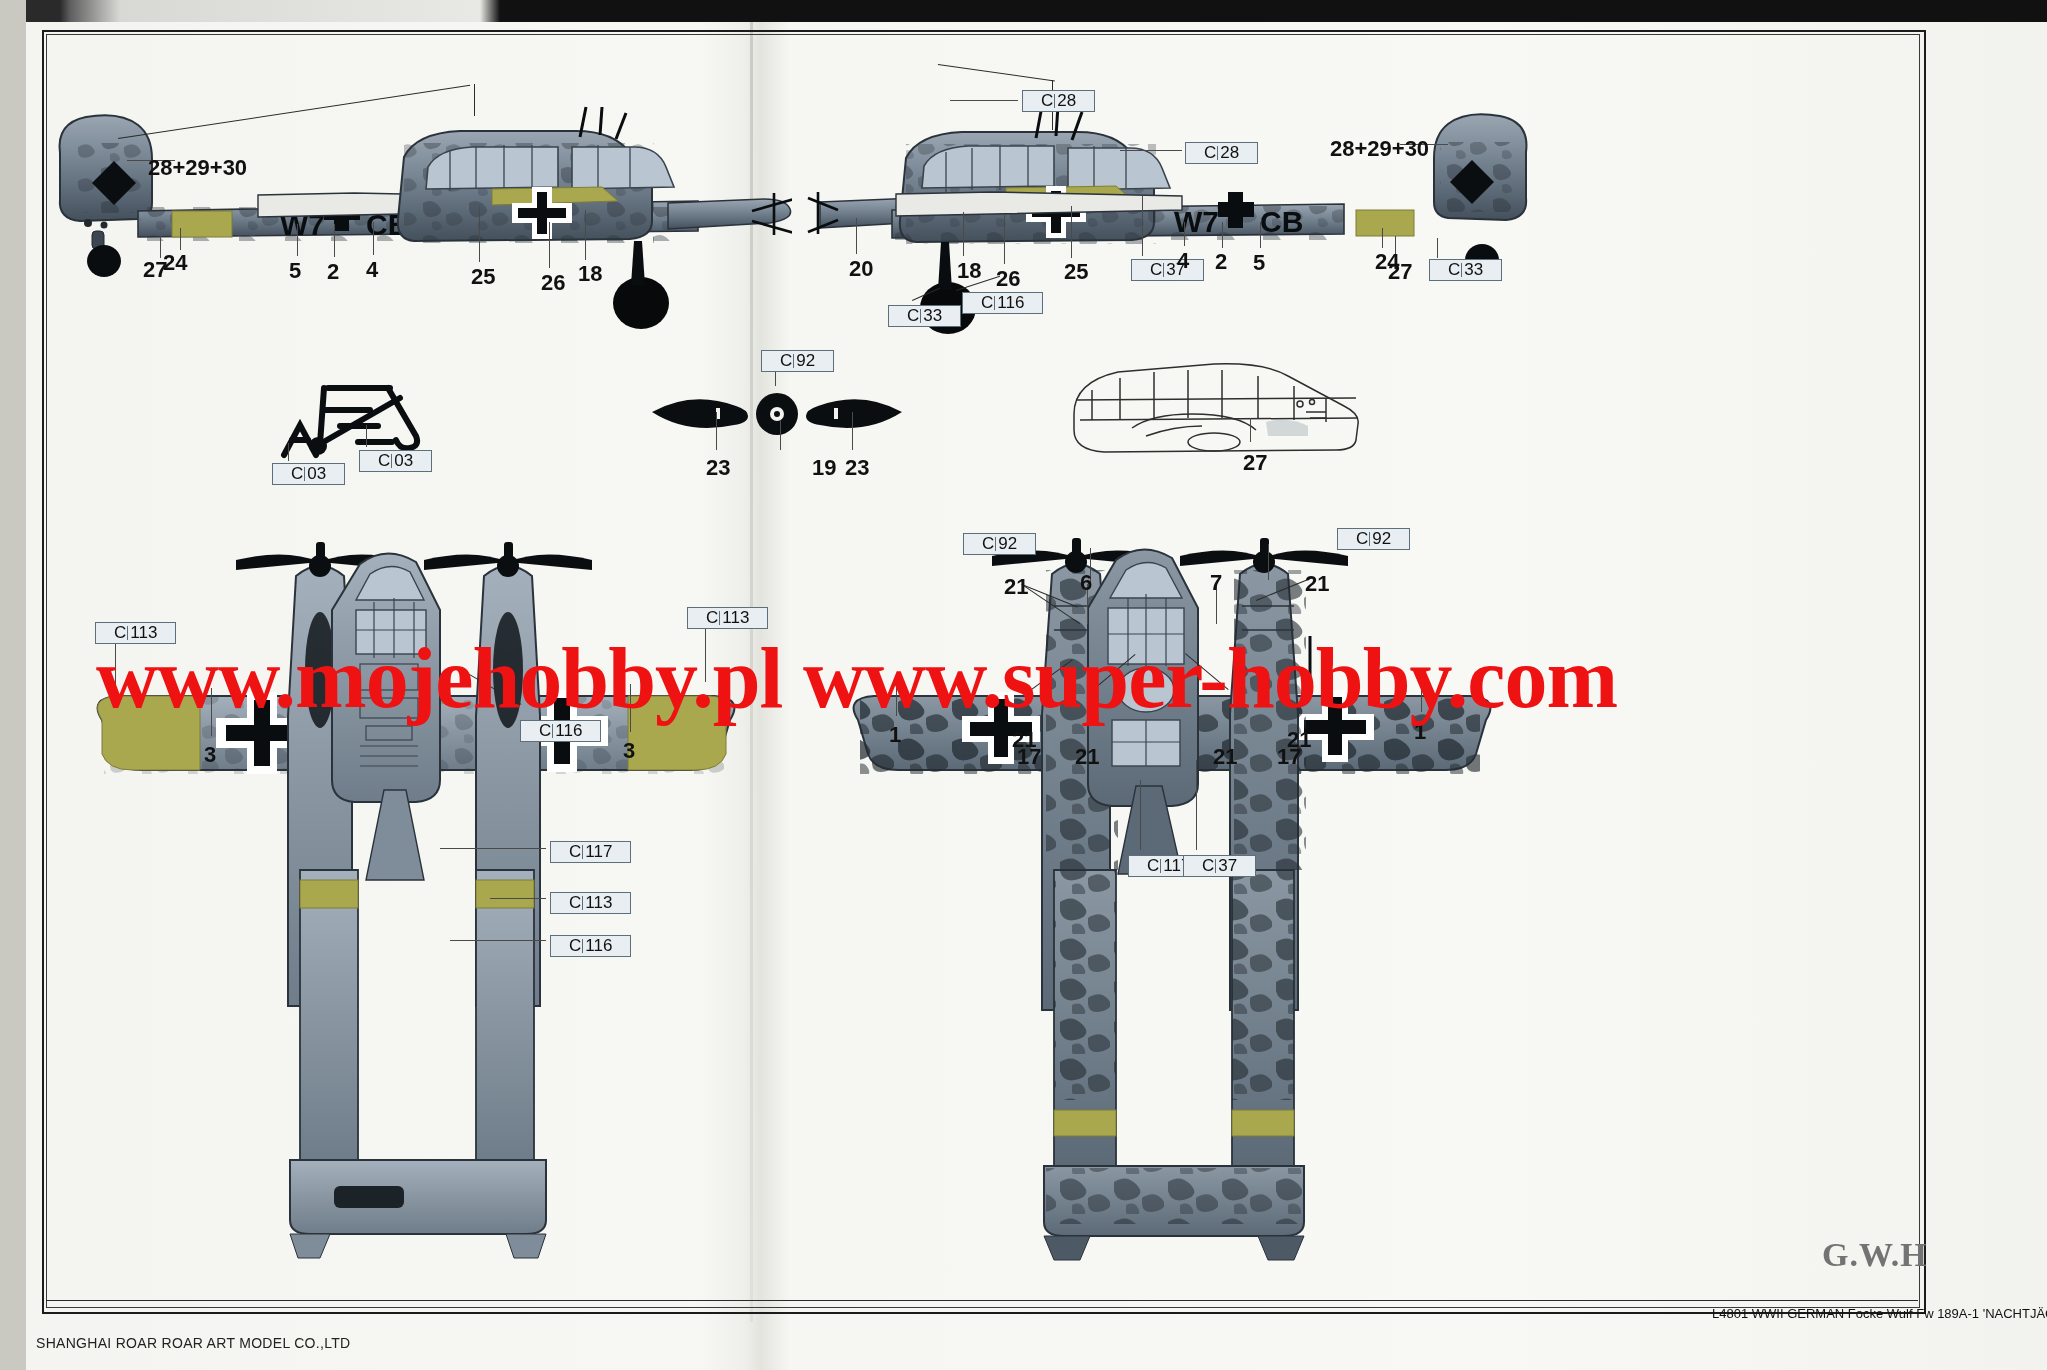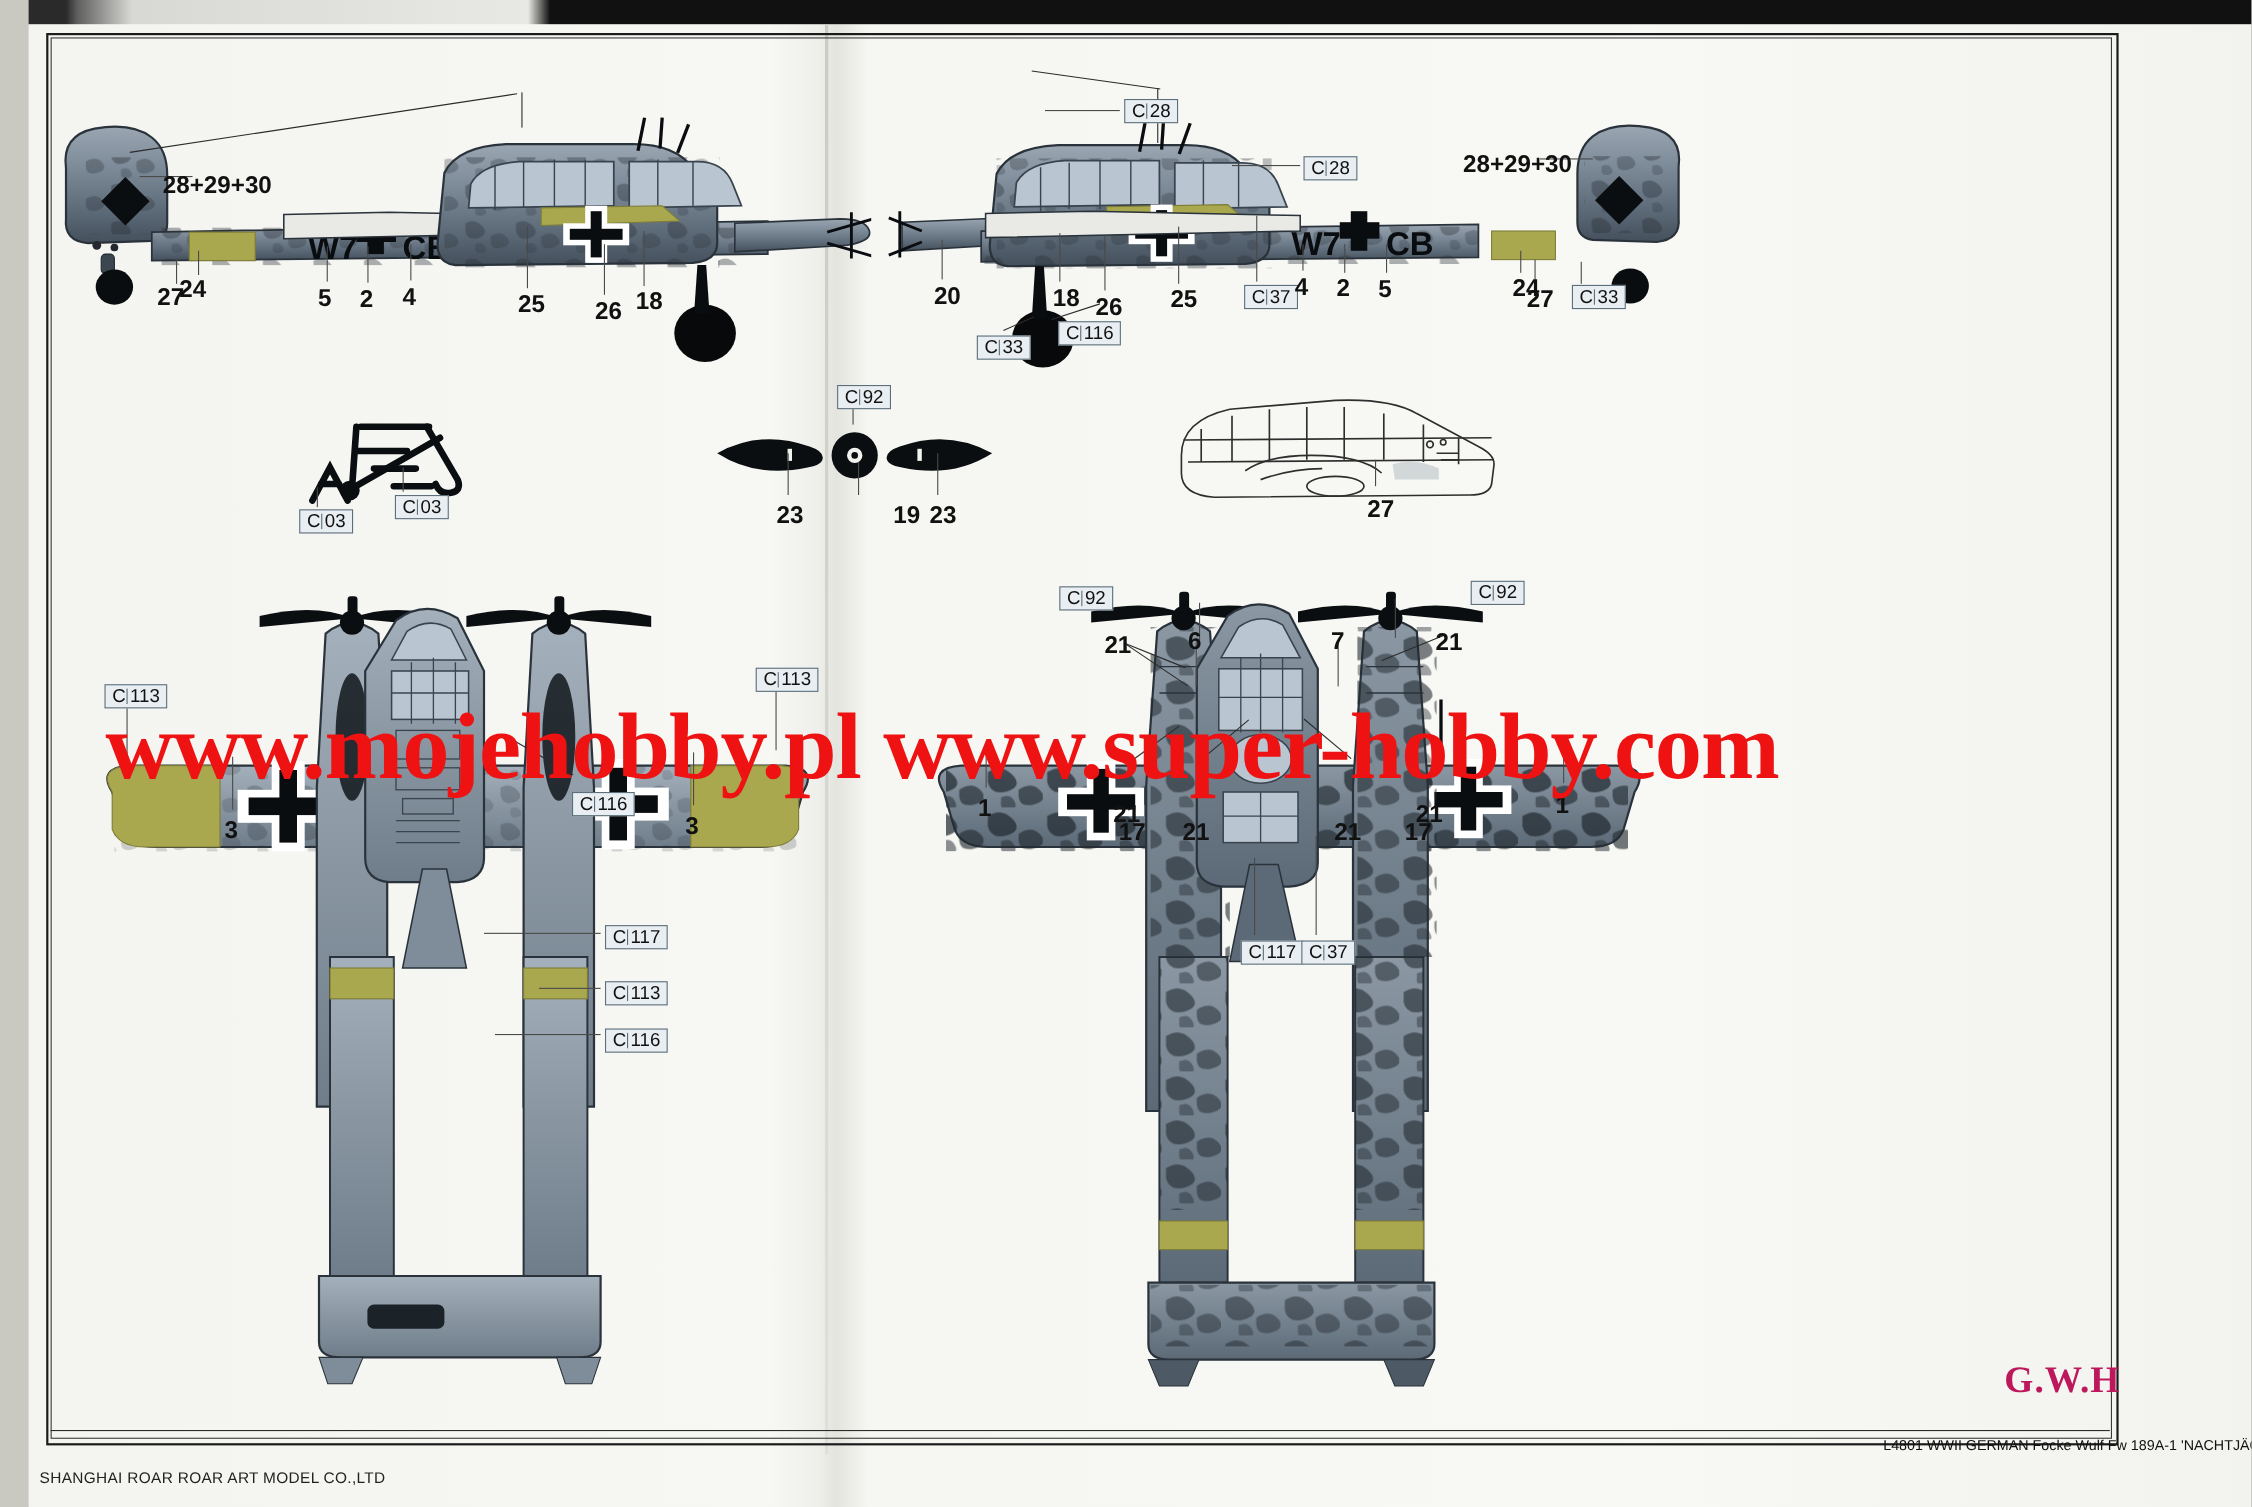--- a/index.html
+++ b/index.html
@@ -34,7 +34,7 @@
   .num{position:absolute;font-size:22px;color:#111;font-weight:600;white-space:nowrap;}
   .code{
     position:absolute;font-size:17px;color:#111;background:#e9eef2;border:1px solid #5d6f7a;
-    padding:1px 6px;line-height:1.05;white-space:nowrap;
+    padding:1px 18px;line-height:1.05;white-space:nowrap;
   }
   .code .sep{display:inline-block;border-left:1px solid #5d6f7a;height:14px;vertical-align:-2px;margin:0 2px 0 1px;}
   .thin{position:absolute;background:#4a4a4a;}

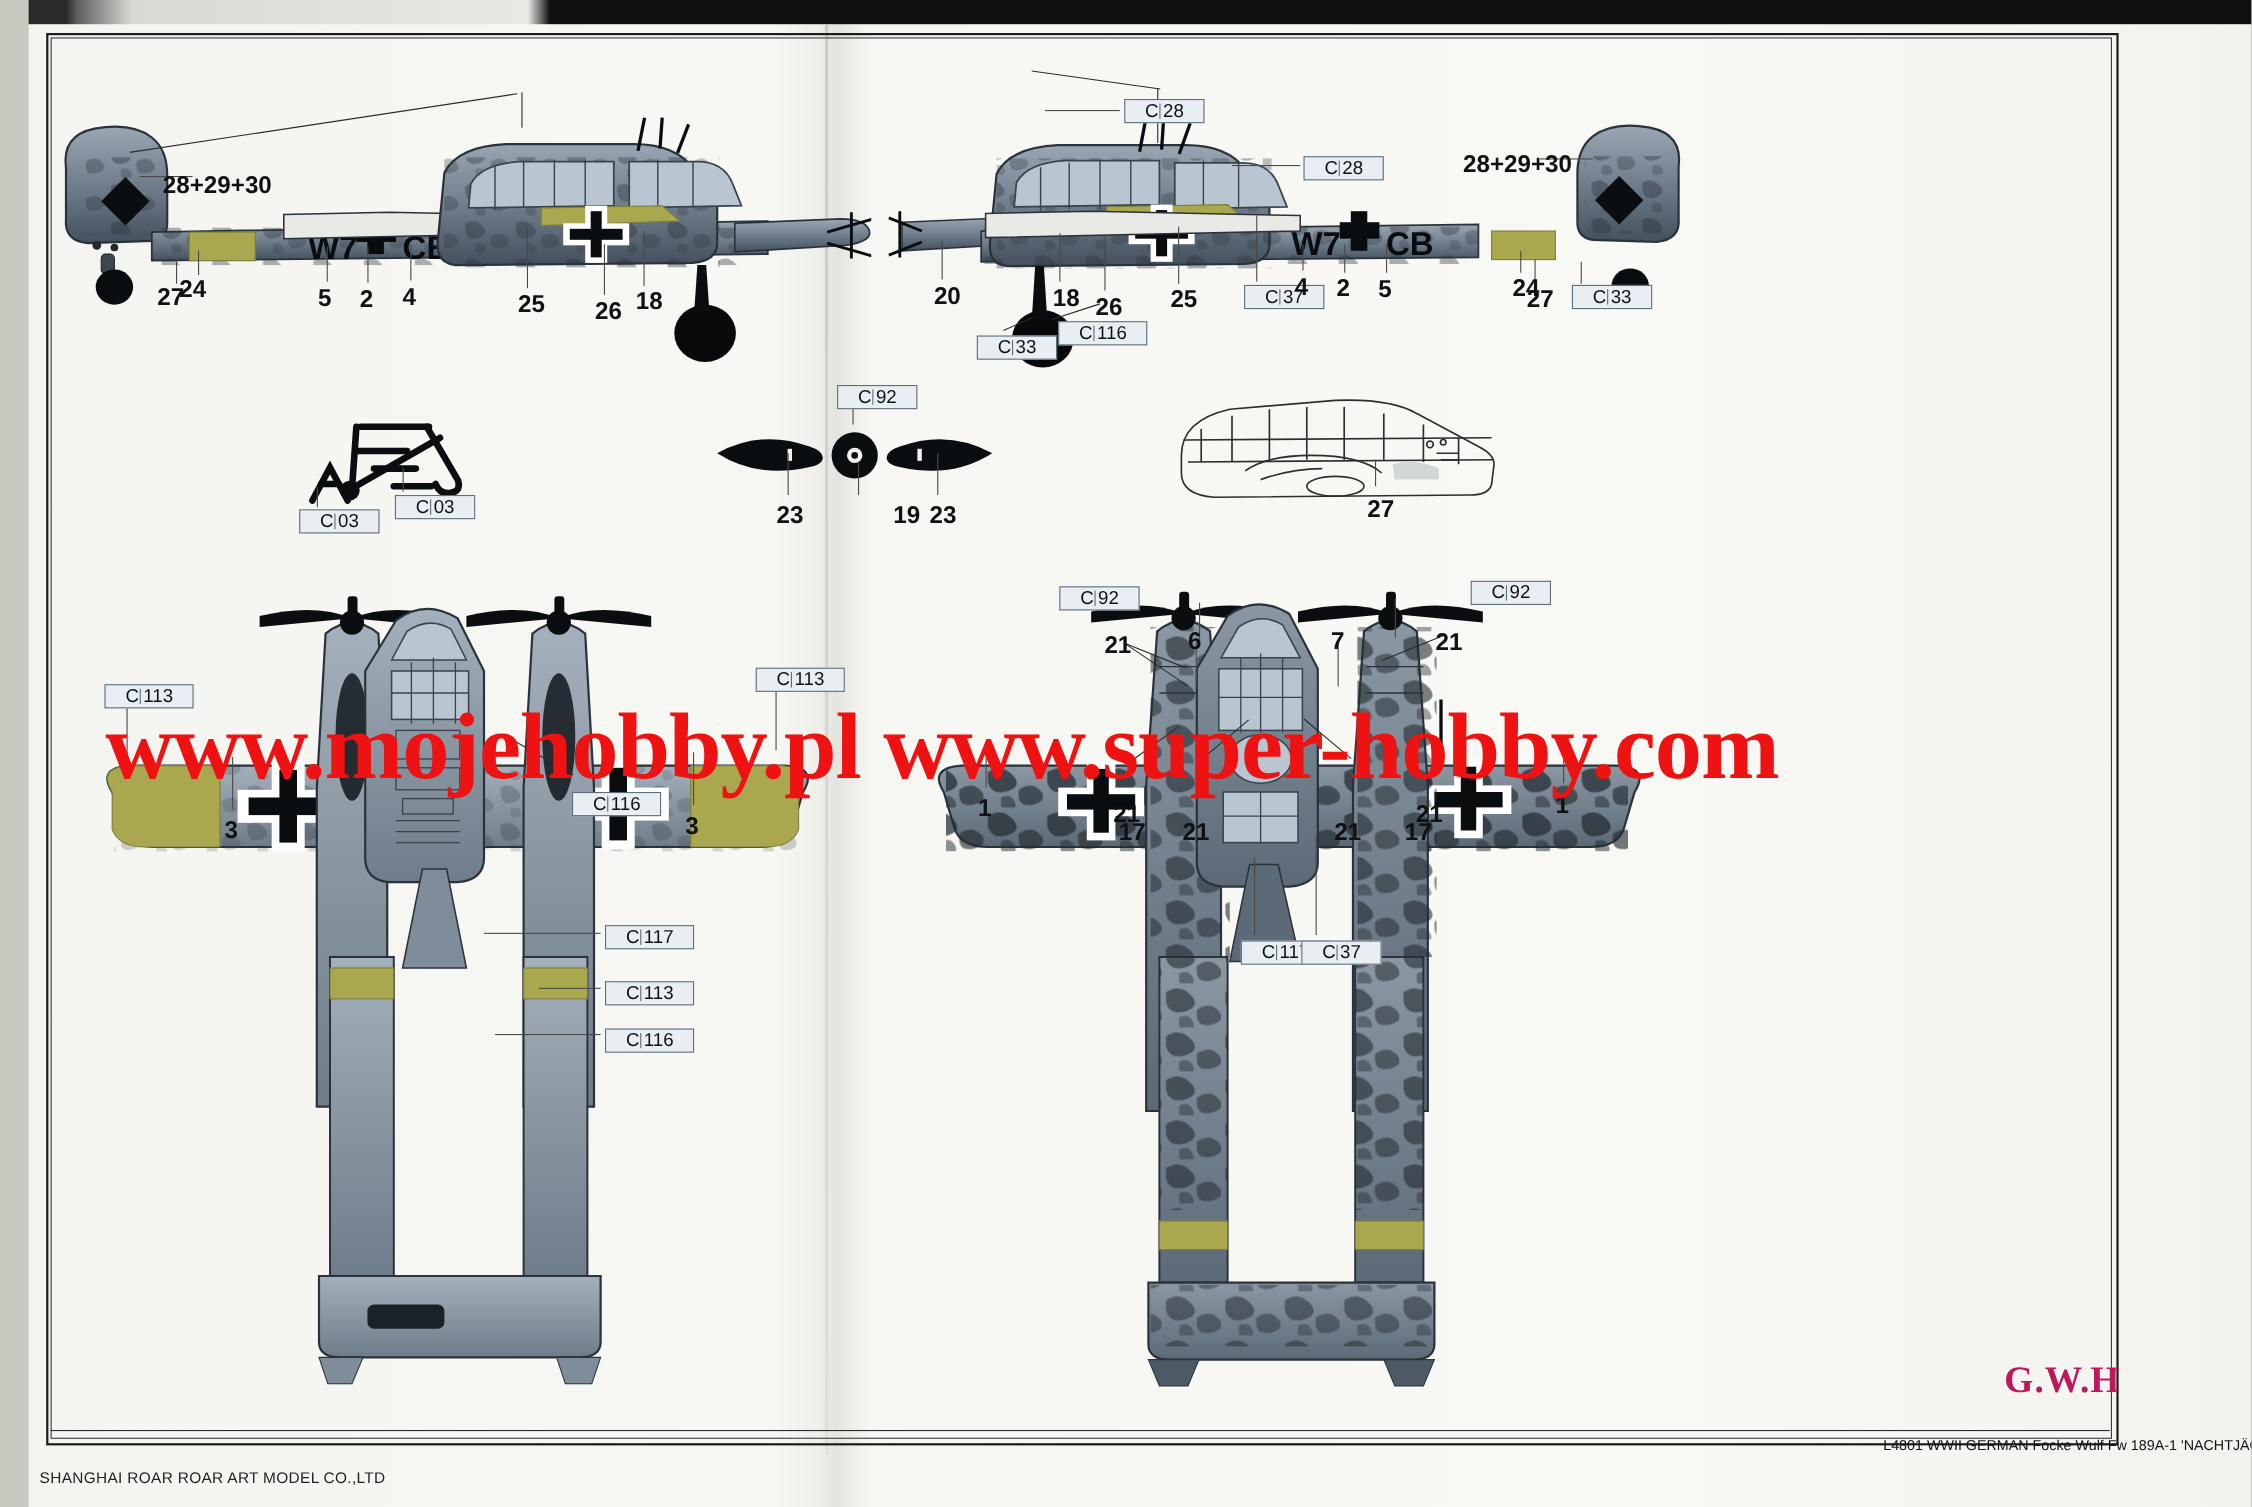--- a/index.html
+++ b/index.html
@@ -49,7 +49,7 @@
   .footer-credit{position:absolute;left:36px;top:1335px;font-size:14px;color:#222;letter-spacing:.3px;}
   .footer-kit{position:absolute;left:1712px;top:1306px;font-size:13px;color:#111;white-space:nowrap;}
   .gwh{
-    position:absolute;left:1832px;top:1243px;font-size:34px;font-weight:700;color:#be185d;
+    position:absolute;left:1832px;top:1243px;font-size:34px;font-weight:700;color:#737373;
     font-family:"Liberation Serif",serif;letter-spacing:1px;
   }
   .gwh-box{position:absolute;left:1822px;top:1236px;width:180px;height:52px;}

